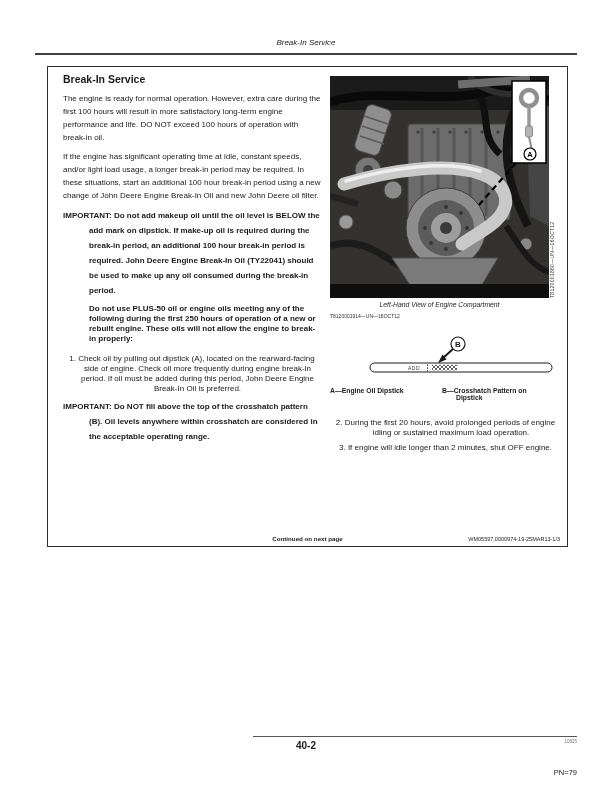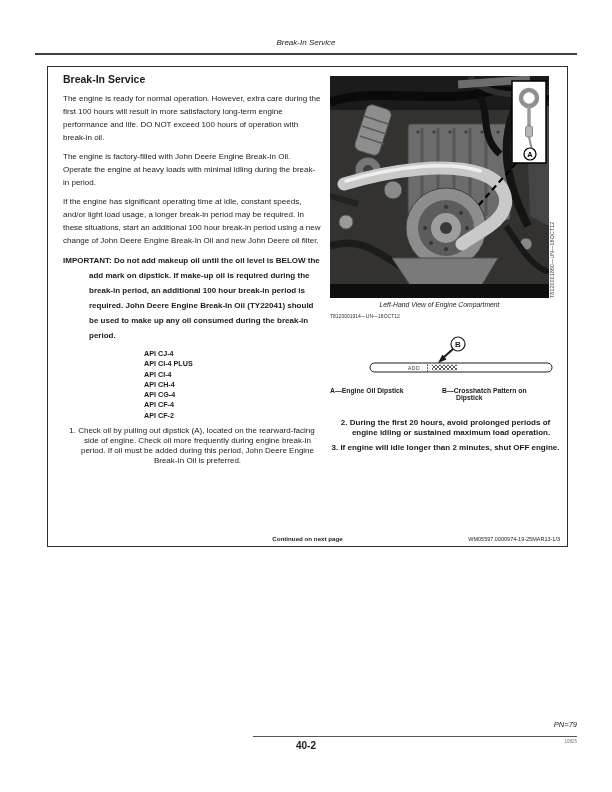--- a/index.html
+++ b/index.html
@@ -87,7 +87,6 @@
       <div class="section-title">Break-In Service</div>
 
       <p class="body">The engine is ready for normal operation. However, extra care during the first 100 hours will result in more satisfactory long-term engine performance and life. DO NOT exceed 100 hours of operation with break-in oil.</p>
-      <p class="body">The engine is factory-filled with John Deere Engine Break-In Oil. Operate the engine at heavy loads with minimal idling during the break-in period.</p>
       <p class="body">If the engine has significant operating time at idle, constant speeds, and/or light load usage, a longer break-in period may be required. In these situations, start an additional 100 hour break-in period using a new change of John Deere Engine Break-In Oil and new John Deere oil filter.</p>
 
       <p class="important"><span>IMPORTANT:</span> <span>Do not add makeup oil until the oil level is BELOW the add mark on dipstick. If make-up oil is required during the break-in period, an additional 100 hour break-in period is required. John Deere Engine Break-In Oil (TY22041) should be used to make up any oil consumed during the break-in period.</span></p>

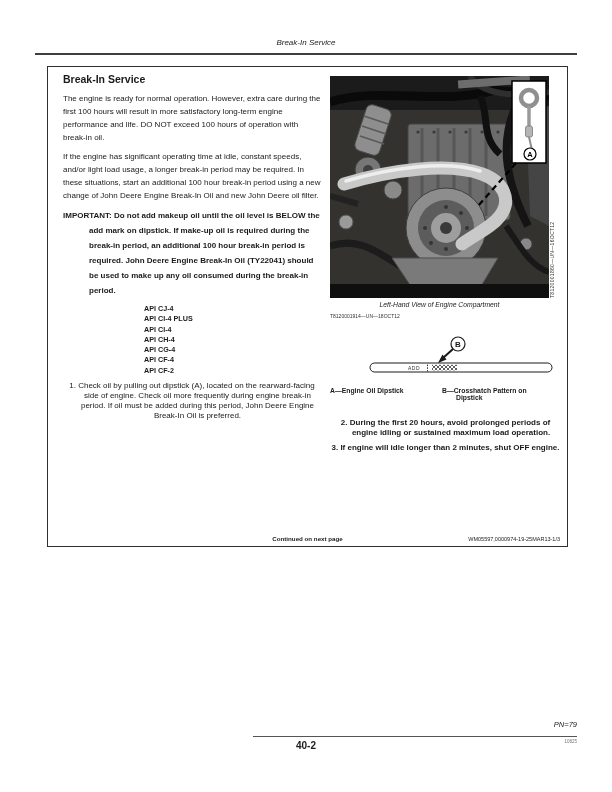--- a/index.html
+++ b/index.html
@@ -91,6 +91,7 @@
 
       <p class="important"><span>IMPORTANT:</span> <span>Do not add makeup oil until the oil level is BELOW the add mark on dipstick. If make-up oil is required during the break-in period, an additional 100 hour break-in period is required. John Deere Engine Break-In Oil (TY22041) should be used to make up any oil consumed during the break-in period.</span></p>
 
+      <p class="important-cont">Do not use PLUS-50 oil or engine oils meeting any of the following during the first 250 hours of operation of a new or rebuilt engine. These oils will not allow the engine to break-in properly:</p>
 
       <div class="oil-table">
         <div class="oil-col c1">

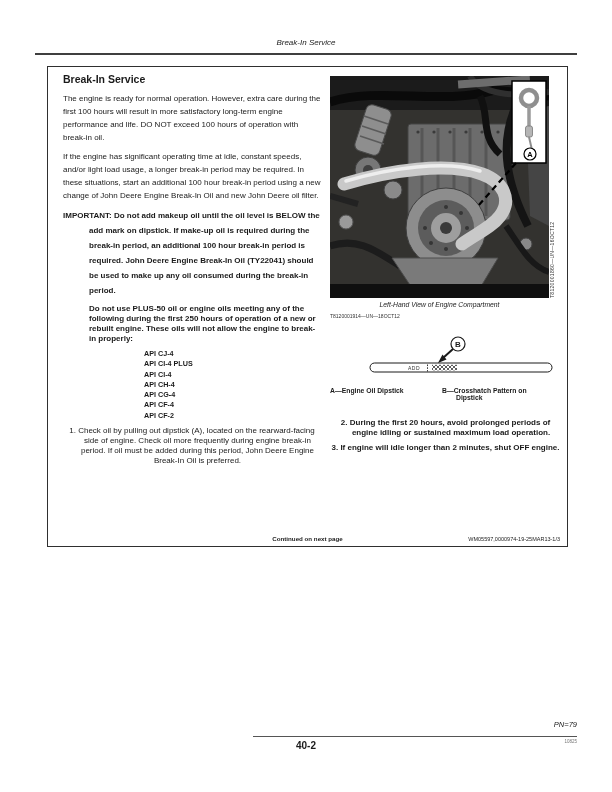--- a/index.html
+++ b/index.html
@@ -94,15 +94,6 @@
       <p class="important-cont">Do not use PLUS-50 oil or engine oils meeting any of the following during the first 250 hours of operation of a new or rebuilt engine. These oils will not allow the engine to break-in properly:</p>
 
       <div class="oil-table">
-        <div class="oil-col c1">
-          <div>API CJ-4</div>
-          <div>API CI-4 PLUS</div>
-          <div>API CI-4</div>
-          <div>API CH-4</div>
-          <div>API CG-4</div>
-          <div>API CF-4</div>
-          <div>API CF-2</div>
-        </div>
       </div>
 
       <p class="step"><span>1.</span> <span>Check oil by pulling out dipstick (A), located on the rearward-facing side of engine. Check oil more frequently during engine break-in period. If oil must be added during this period, John Deere Engine Break-In Oil is preferred.</span></p>

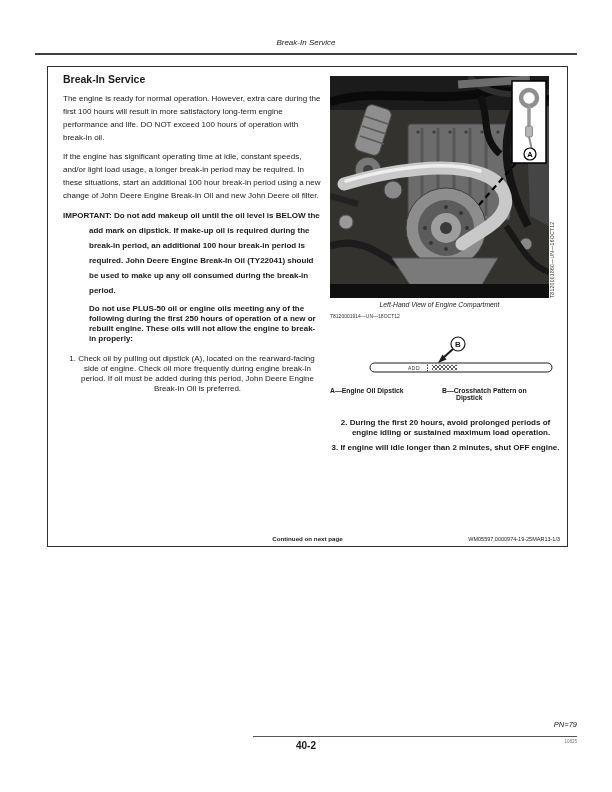--- a/index.html
+++ b/index.html
@@ -98,6 +98,7 @@
 
       <p class="step"><span>1.</span> <span>Check oil by pulling out dipstick (A), located on the rearward-facing side of engine. Check oil more frequently during engine break-in period. If oil must be added during this period, John Deere Engine Break-In Oil is preferred.</span></p>
 
+      <p class="important"><span>IMPORTANT:</span> <span>Do NOT fill above the top of the crosshatch pattern (B). Oil levels anywhere within crosshatch are considered in the acceptable operating range.</span></p>
     </div>
 
     <div class="col-right">

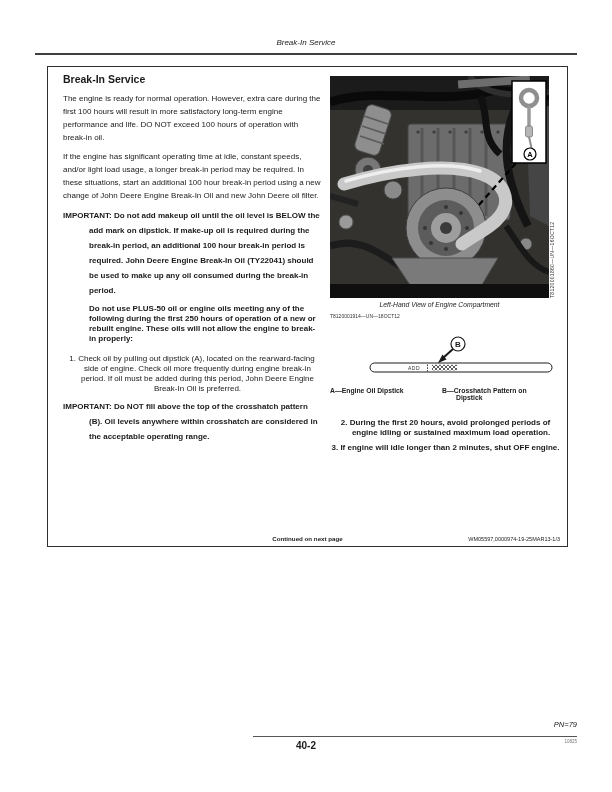--- a/index.html
+++ b/index.html
@@ -53,7 +53,7 @@
   .legend{ display:flex; margin-top:8px; font-size:6.8px; font-weight:bold; }
   .legend-a{ width:112px; padding-left:14px; text-indent:-14px; }
   .legend-b{ width:106px; padding-left:14px; text-indent:-14px; }
-  .steps-right{ margin-top:17px;font-weight:bold; }
+  .steps-right{ margin-top:17px; }
 
   .box-footer-continued{
     position:absolute; bottom:4px; left:0; width:100%;

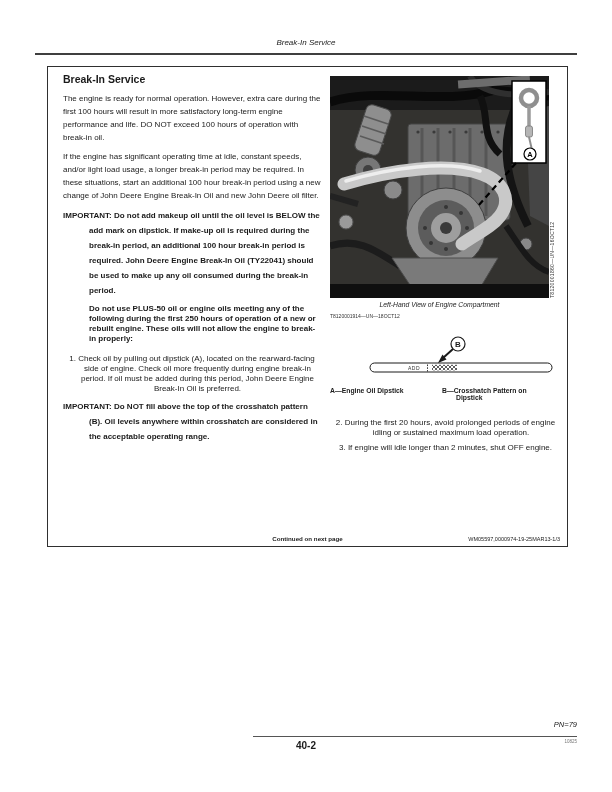--- a/index.html
+++ b/index.html
@@ -69,7 +69,7 @@
     text-align:center; font-size:10px; font-weight:bold; }
   .print-code{ position:absolute; top:738.5px; right:35px;
     font-size:4.5px; color:#777; }
-  .pn-code{ position:absolute; top:720px; right:35px; font-size:7.5px;font-style:italic; }
+  .pn-code{ position:absolute; top:768px; right:35px; font-size:7.5px; }
 
   svg text{ font-family:"Liberation Sans","DejaVu Sans",sans-serif; }
 </style>

